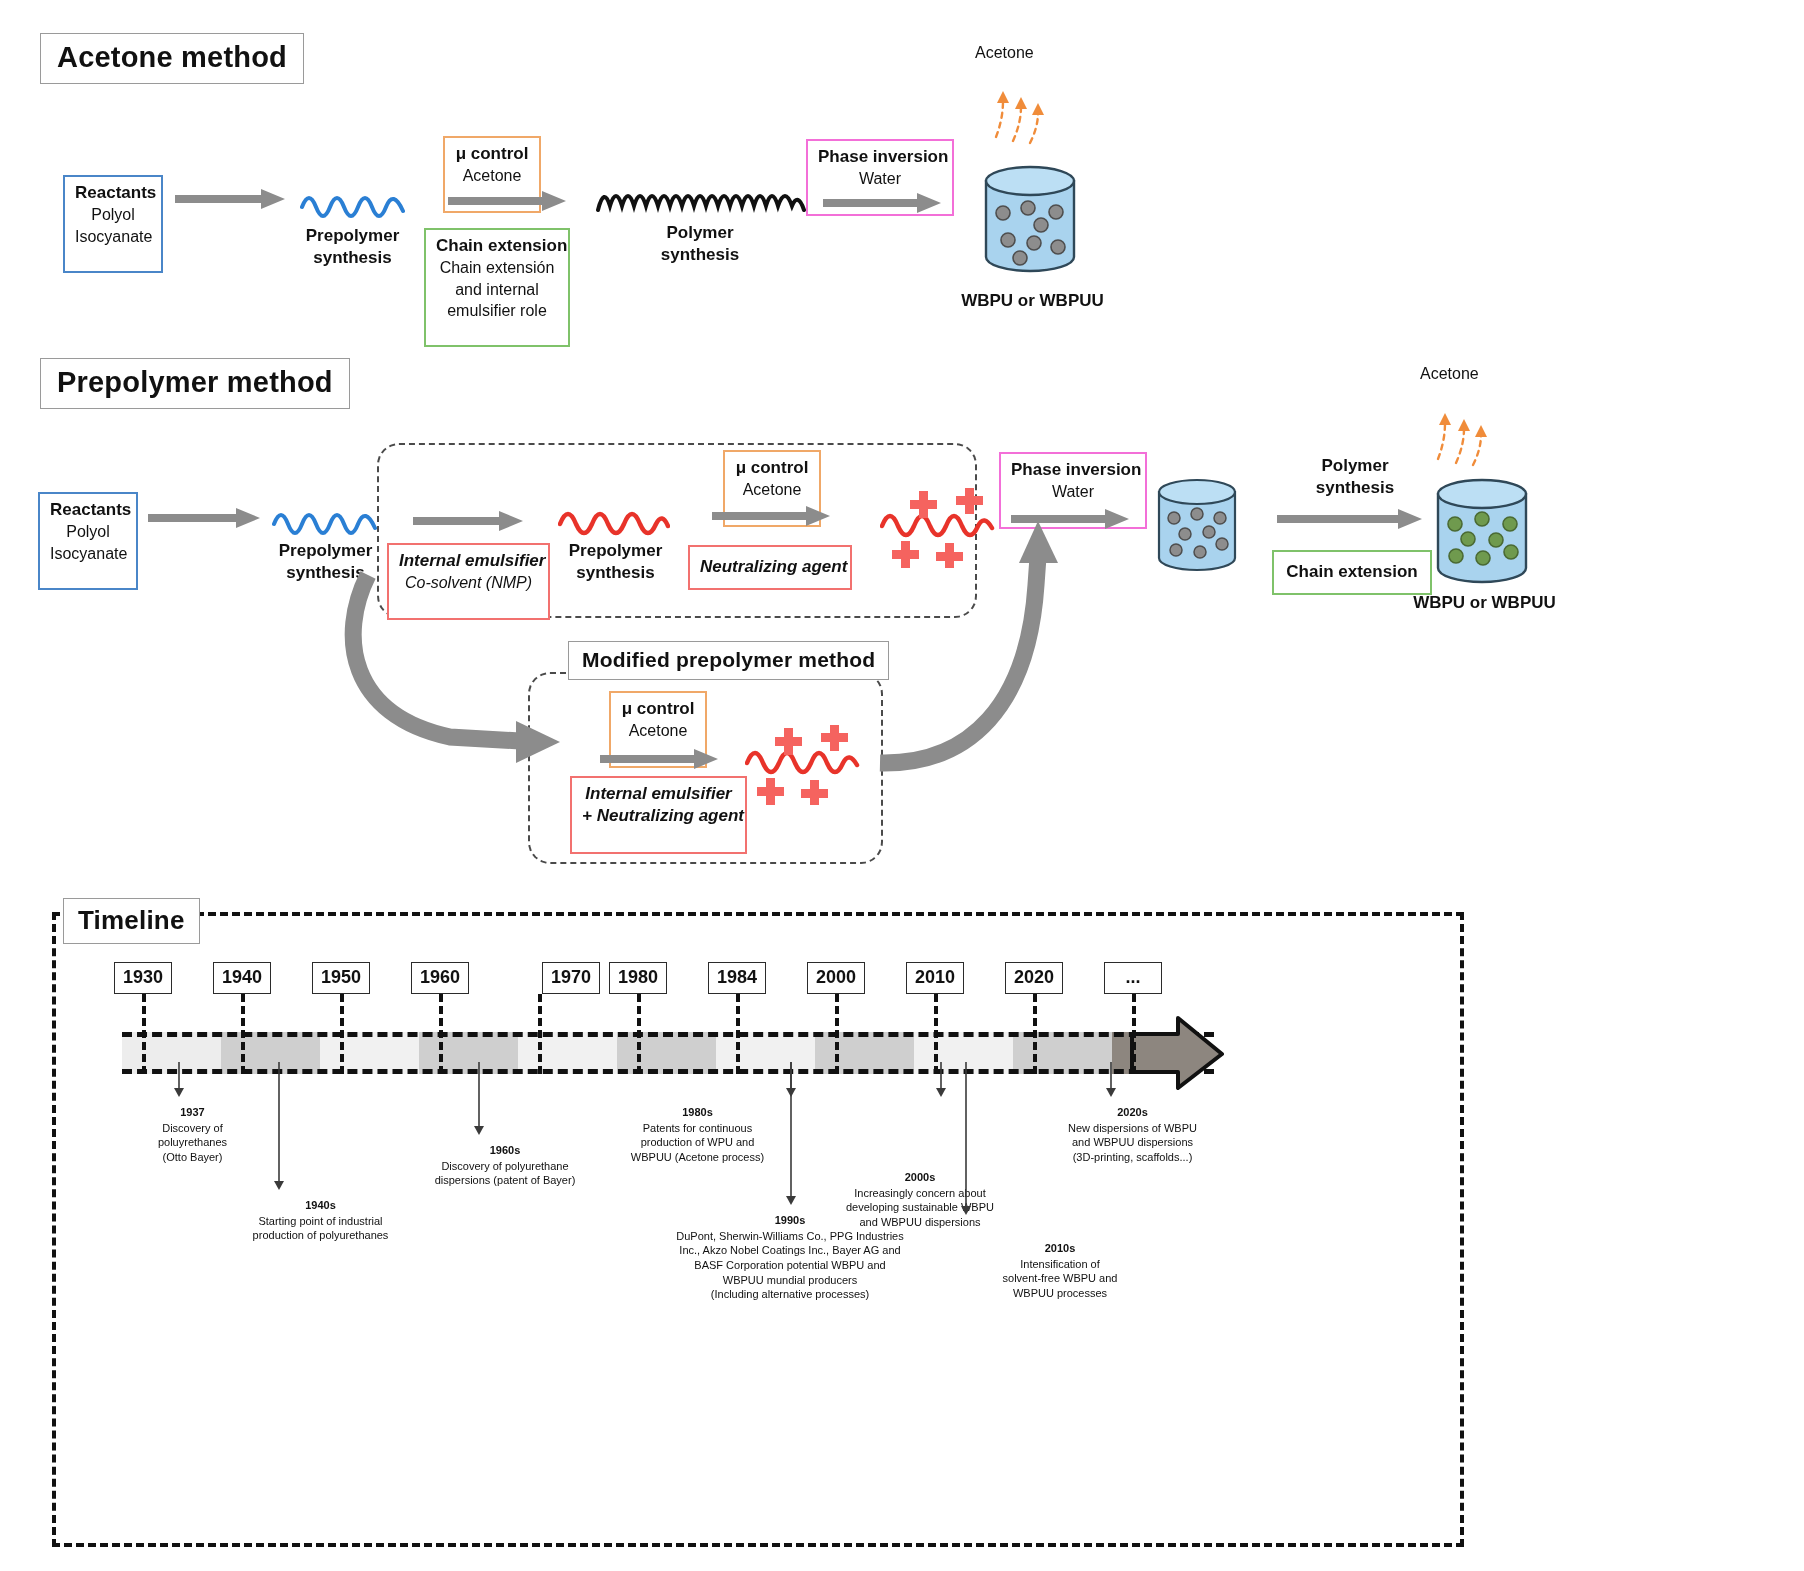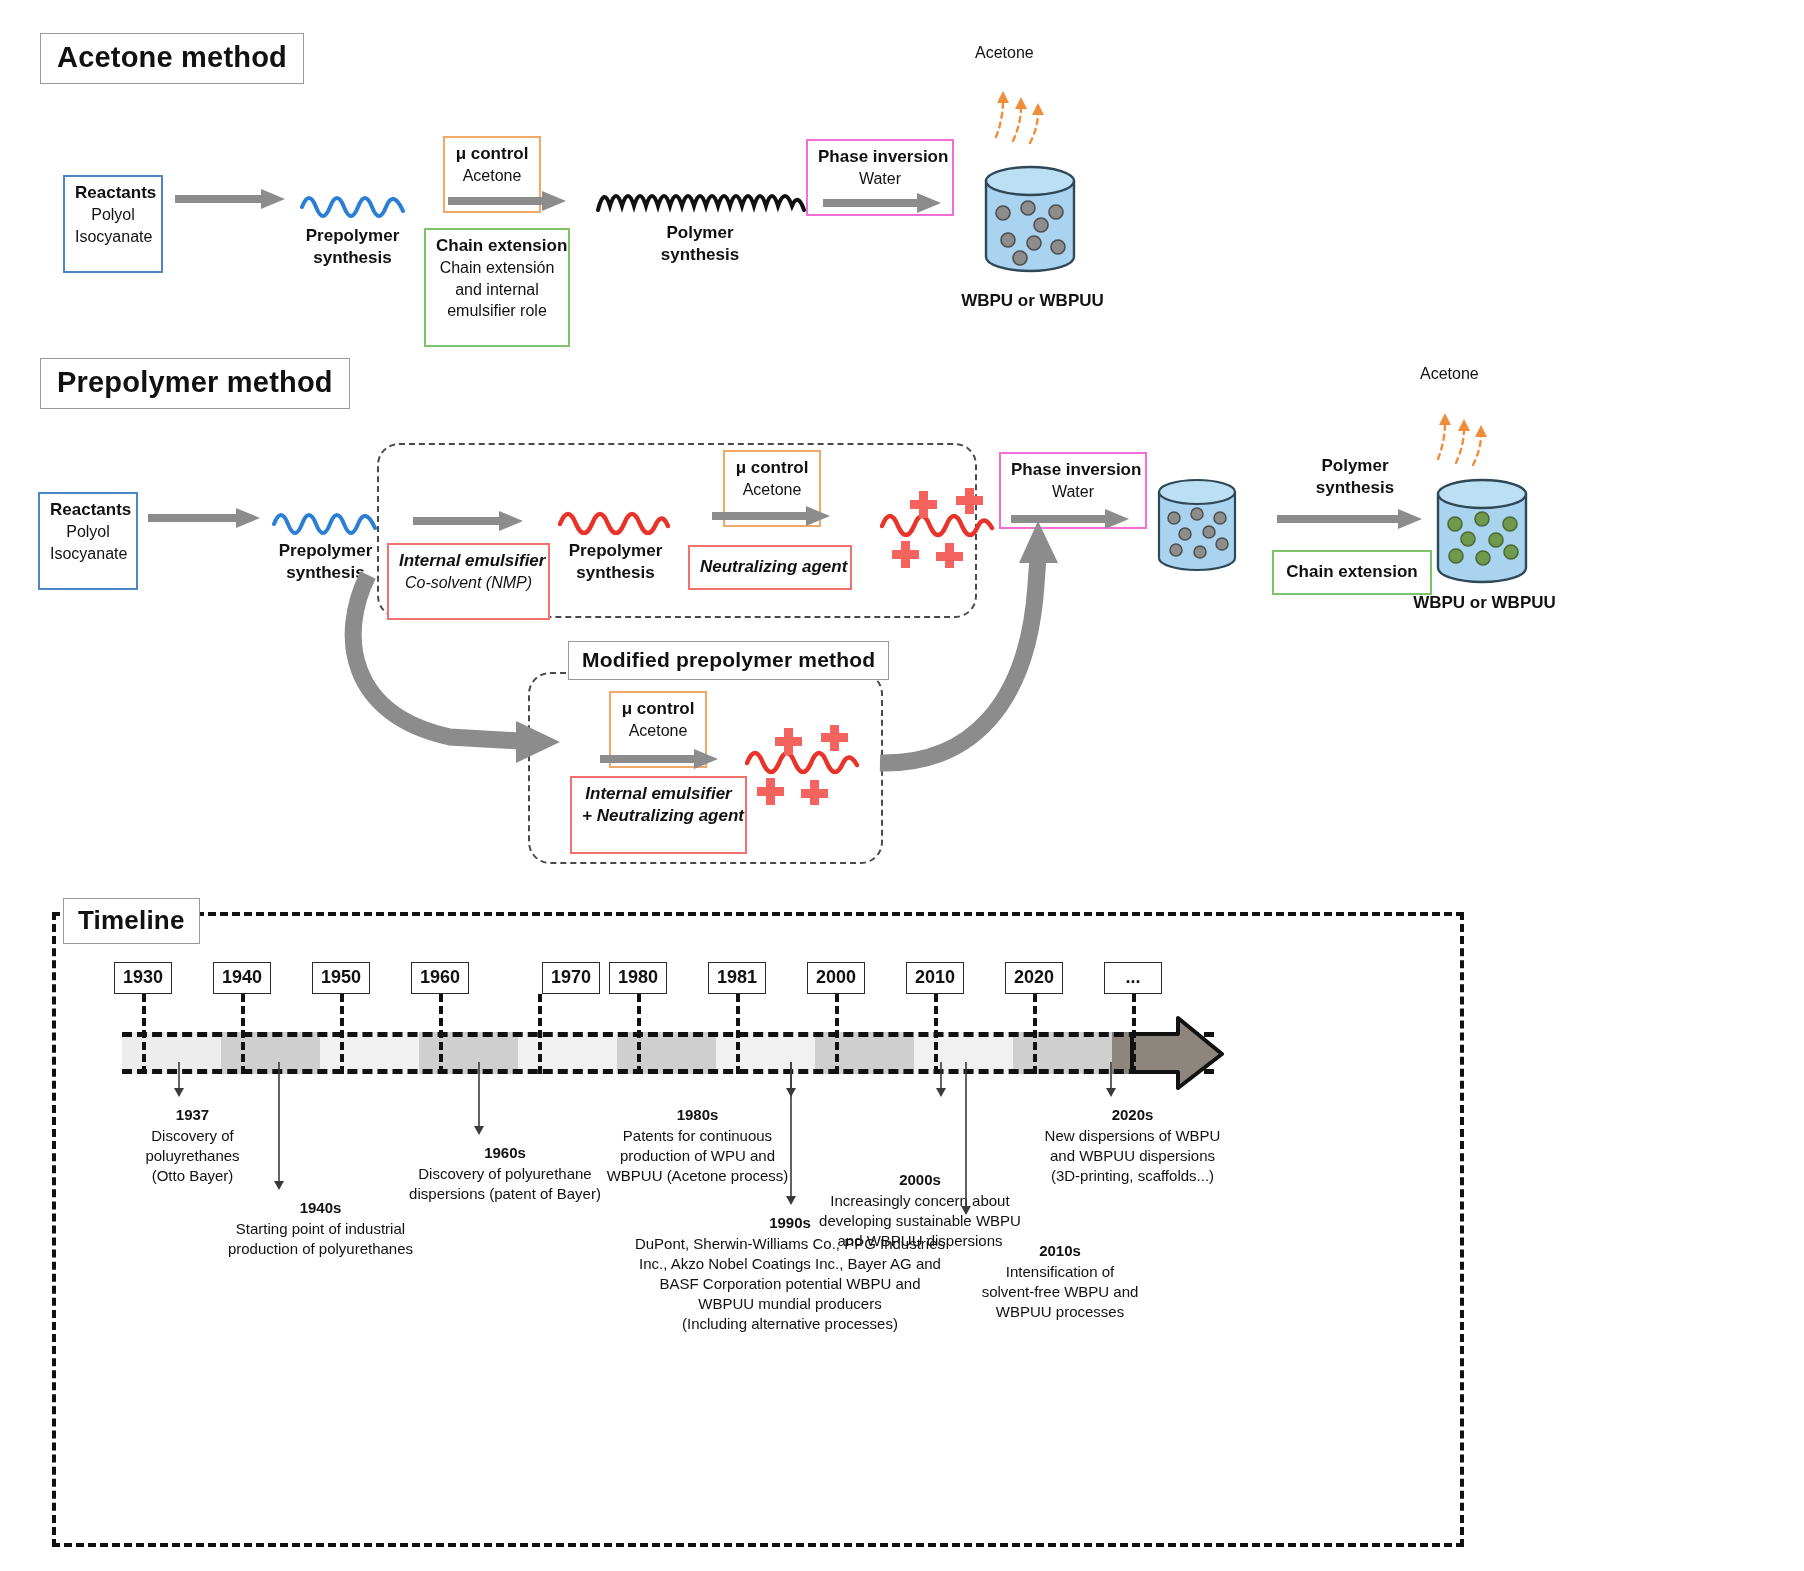--- a/index.html
+++ b/index.html
@@ -427,7 +427,7 @@
     <div class="abs tick" style="left: 538px; top: 994px; height: 80px;"></div>
     <div class="abs year-chip" style="left: 609px; top: 962px;">1980</div>
     <div class="abs tick" style="left: 637px; top: 994px; height: 80px;"></div>
-    <div class="abs year-chip" style="left: 708px; top: 962px;">1981</div>
+    <div class="abs year-chip" style="left: 708px; top: 962px;">1984</div>
     <div class="abs tick" style="left: 736px; top: 994px; height: 80px;"></div>
     <div class="abs year-chip" style="left: 807px; top: 962px;">2000</div>
     <div class="abs tick" style="left: 835px; top: 994px; height: 80px;"></div>

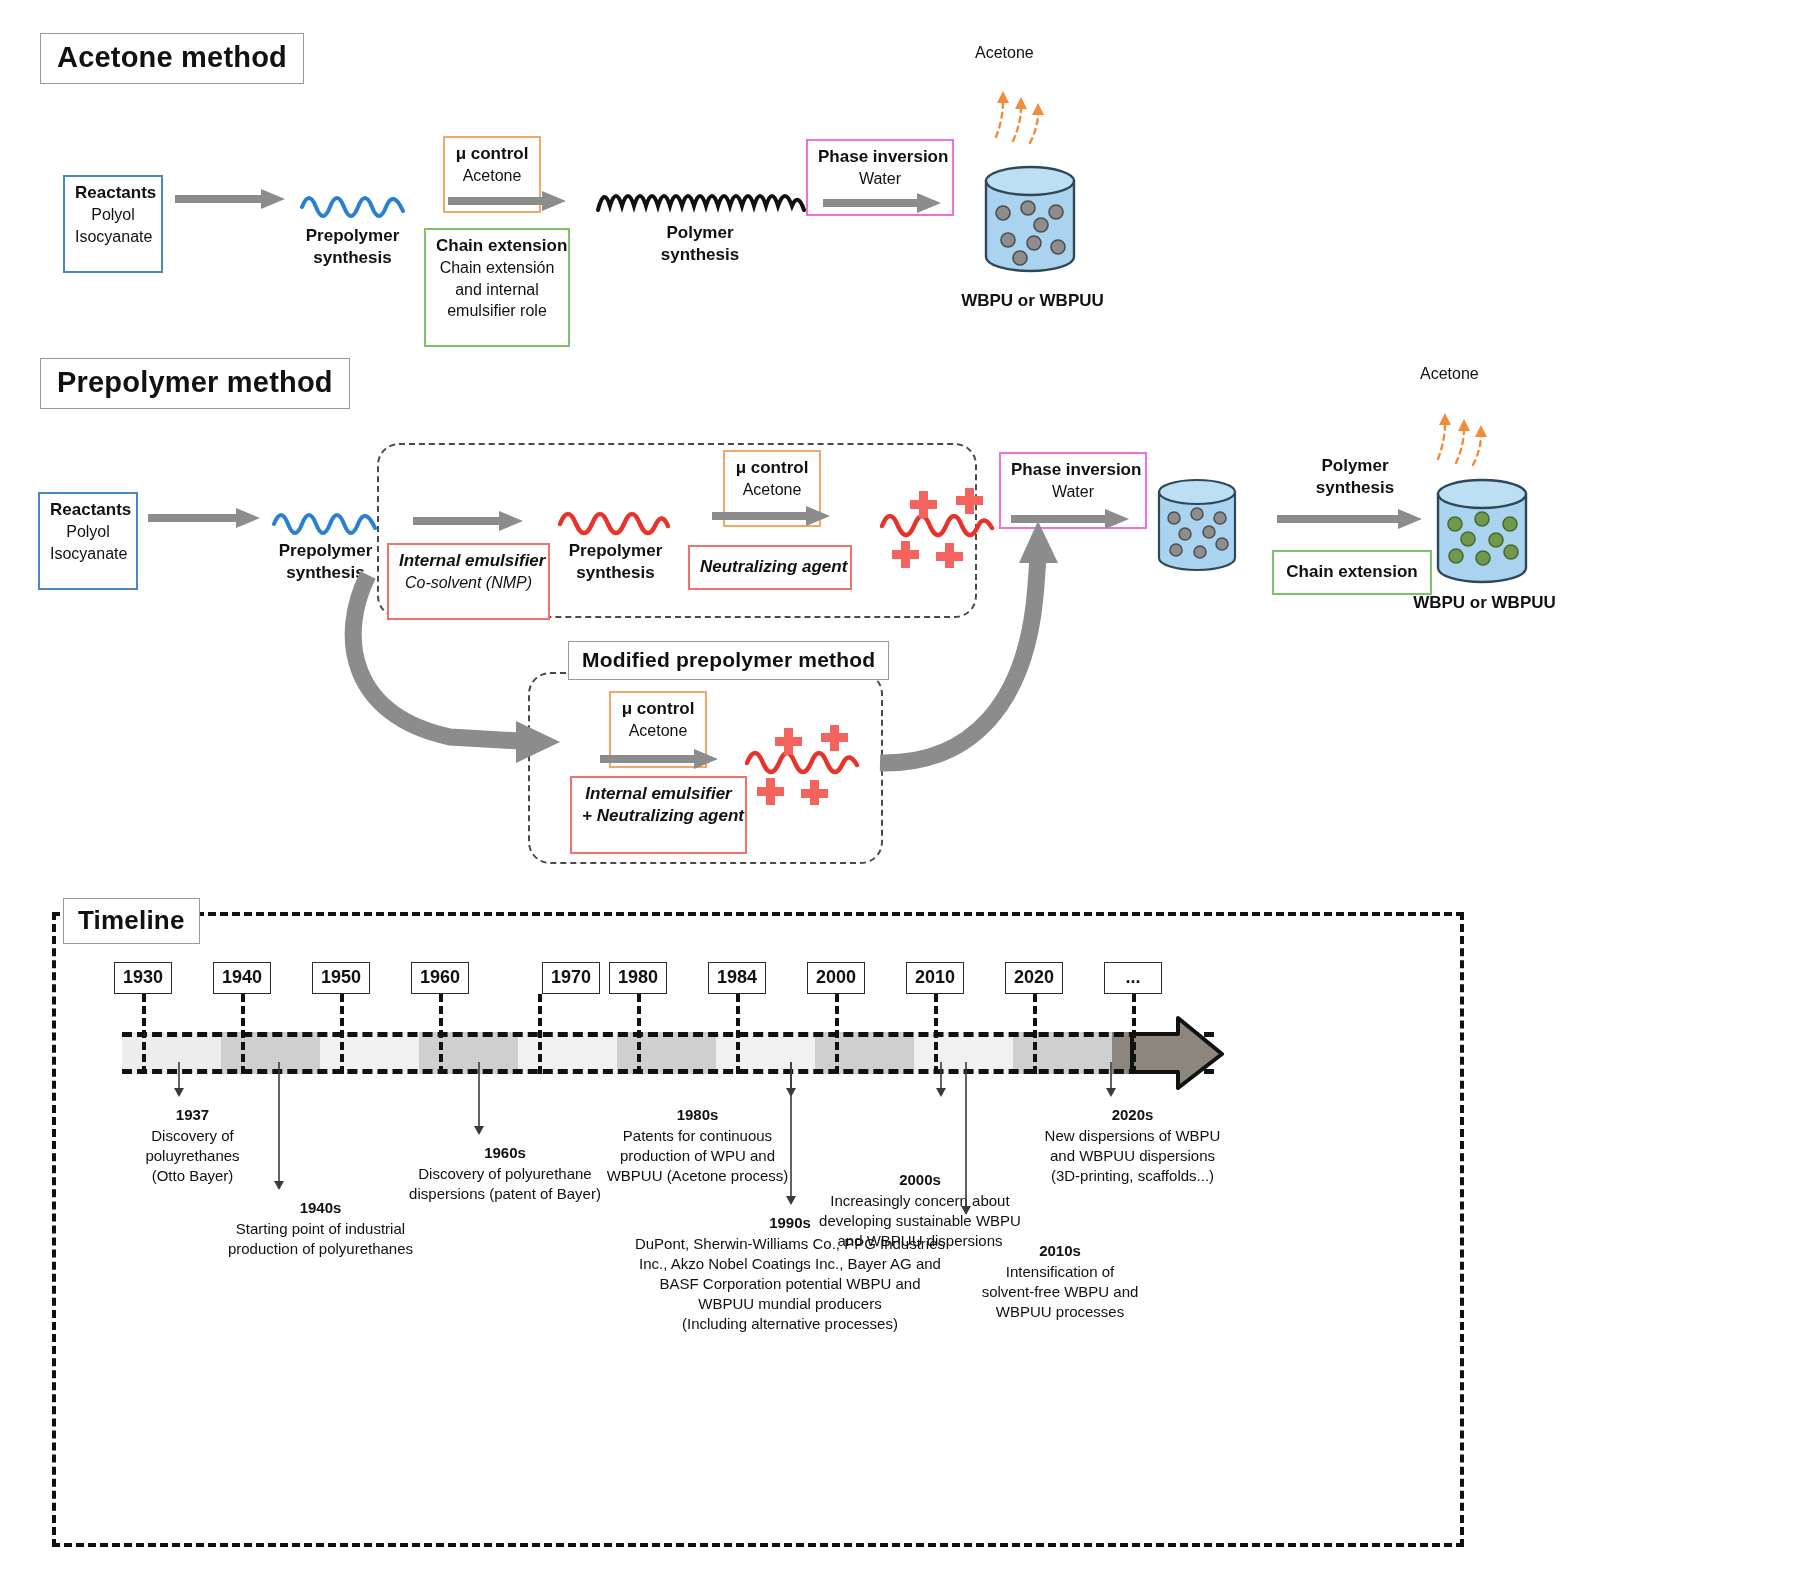--- a/index.html
+++ b/index.html
@@ -77,7 +77,7 @@
     width:0;
   }
   .ann{
-    font-size:15px;
+    font-size:11px;
     line-height:1.33;
     text-align:center;
     color:#111;

